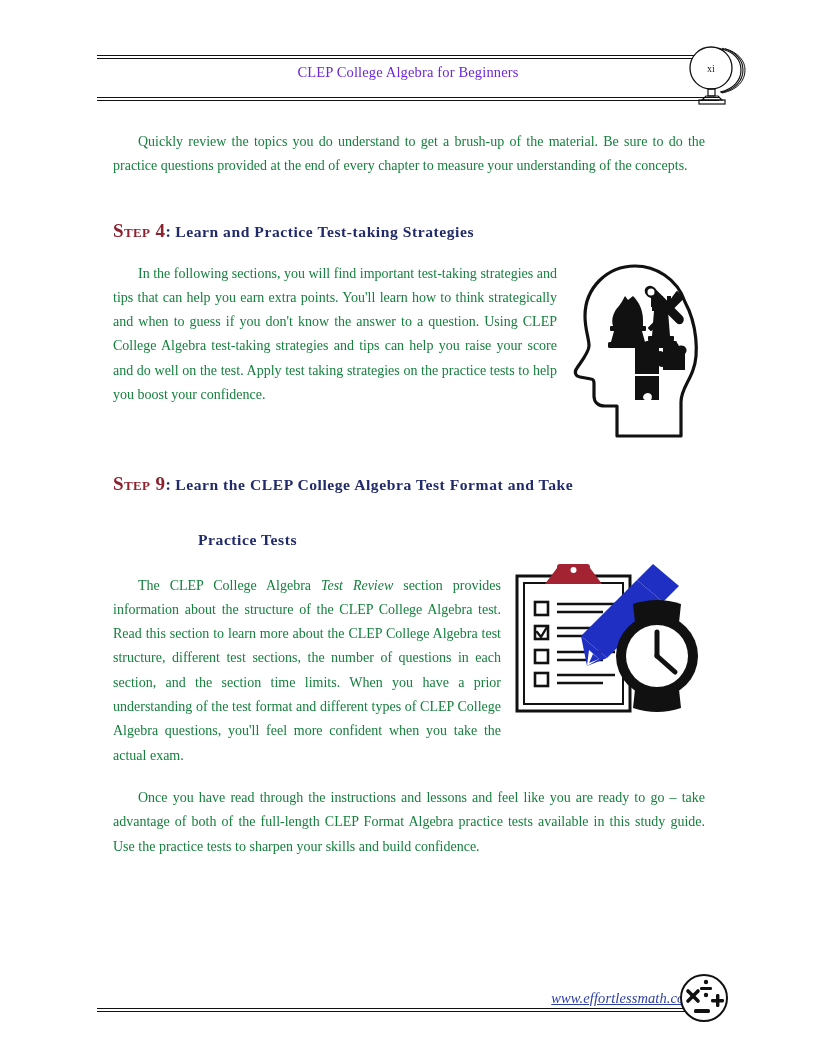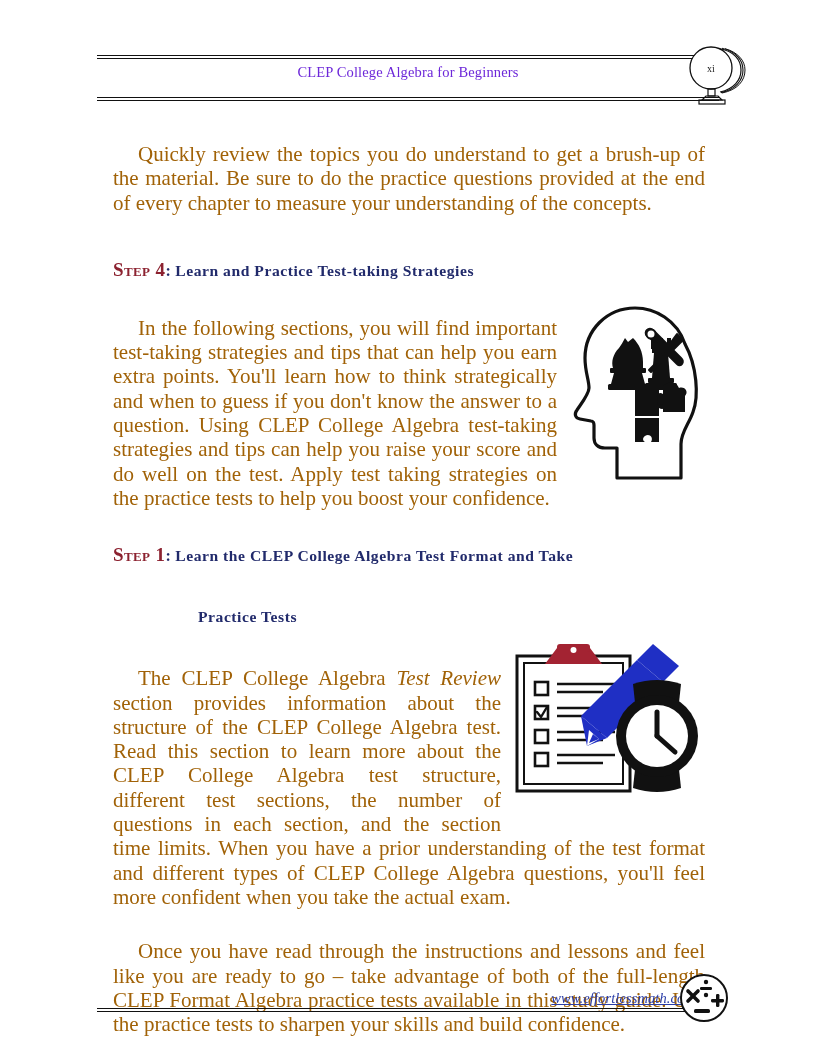--- a/index.html
+++ b/index.html
@@ -87,12 +87,12 @@
     width: 592px;
   }
   p.body {
-    margin: 12px 0 0 0;
-    font-size: 21px;
+    margin: 0 0 0 0;
+    font-size: 14px;
     line-height: 24.3px;
     text-align: justify;
     text-indent: 25px;
-    color: #a16207;
+    color: #15803d;
     hyphens: none;
   }
   .gap-a { height: 40px; }

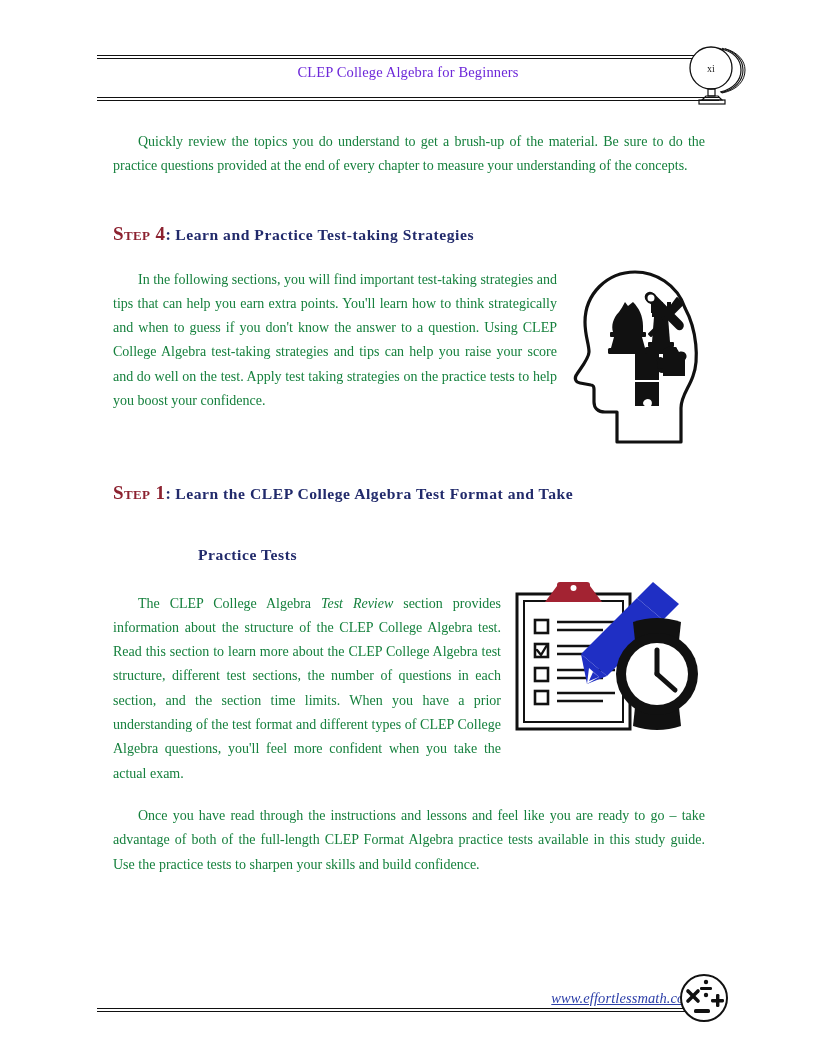--- a/index.html
+++ b/index.html
@@ -103,7 +103,7 @@
   
   .step-head {
     font-size: 17.5px;
-    line-height: 30px;
+    line-height: 24px;
     margin: 0;
     text-indent: 0;
   }

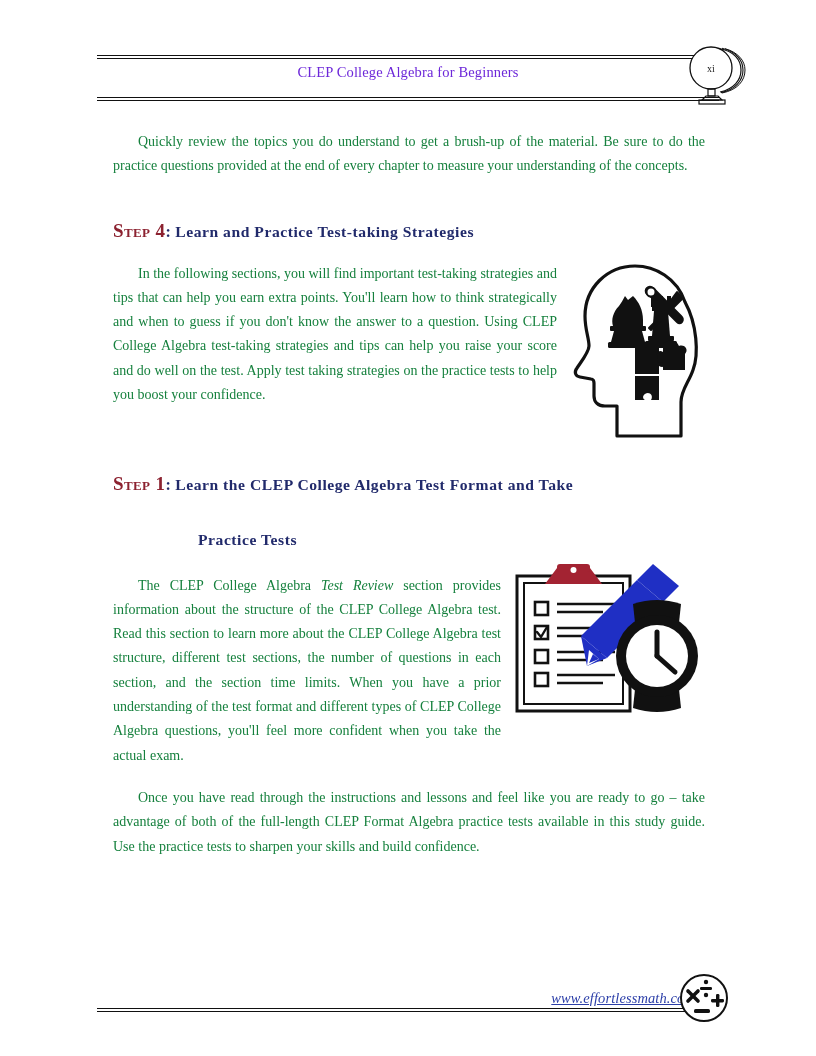--- a/index.html
+++ b/index.html
@@ -281,7 +281,7 @@
     <div class="gap-c"></div>
 
     <p class="step-head two-line">
-      <span class="step-label">Step 1</span><span class="step-colon">:</span>&nbsp;<span class="step-rest">Learn the CLEP College Algebra Test Format and Take</span><br><span class="step-rest line2">Practice Tests</span>
+      <span class="step-label">Step 9</span><span class="step-colon">:</span>&nbsp;<span class="step-rest">Learn the CLEP College Algebra Test Format and Take</span><br><span class="step-rest line2">Practice Tests</span>
     </p>
 
     <div class="gap-d"></div>

